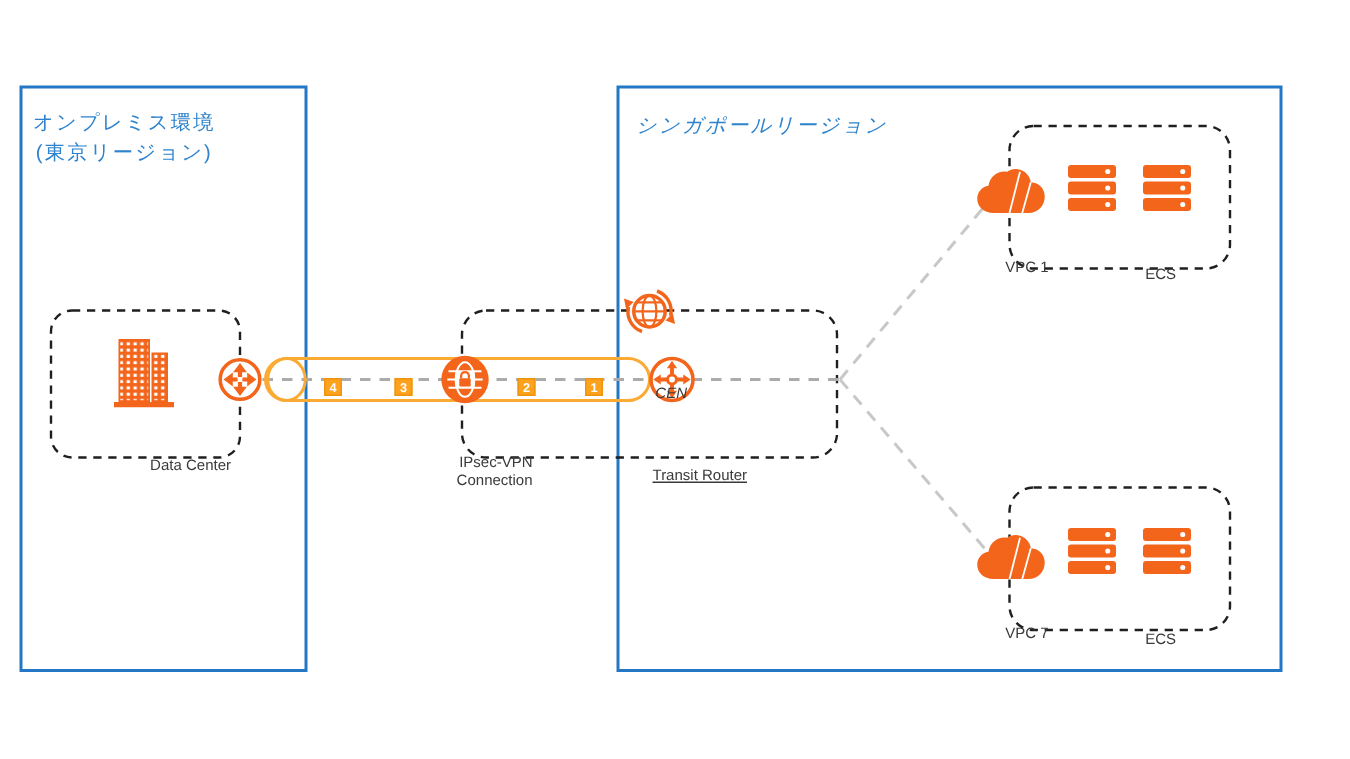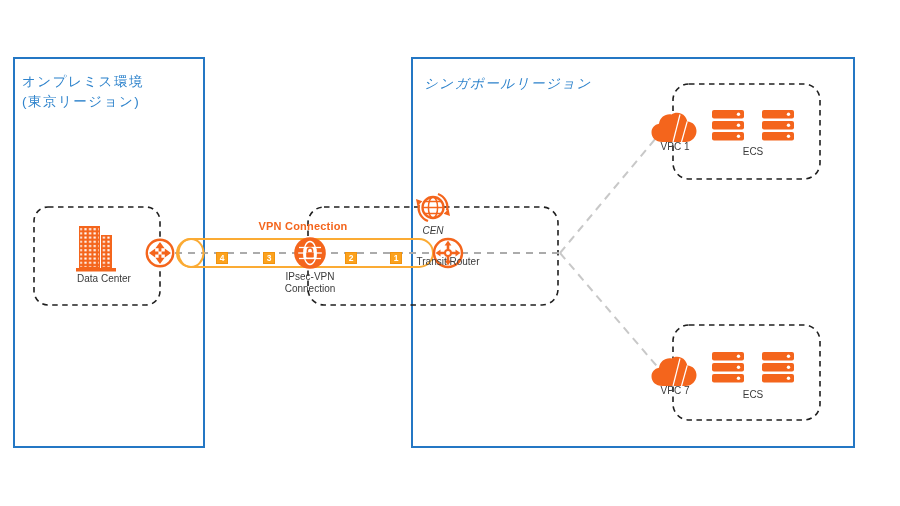--- a/index.html
+++ b/index.html
@@ -24,7 +24,7 @@
   <div class="region" style="left:13px;top:57px;width:192px;height:391px;"></div>
   <div class="region" style="left:411px;top:57px;width:444px;height:391px;"></div>
 
-  <div class="region-title" style="left:22px;top:72px;"><span>オンプレミス環境</span><br><span>(東京リージョン)</span></div>
+  <div class="region-title" style="left:22px;top:72px;text-align:center;"><span>オンプレミス環境</span><br><span>(東京リージョン)</span></div>
   <div class="region-title" style="left:424px;top:74px;font-style:italic;">シンガポールリージョン</div>
 
   <svg id="lines" width="900" height="506" viewBox="0 0 900 506">

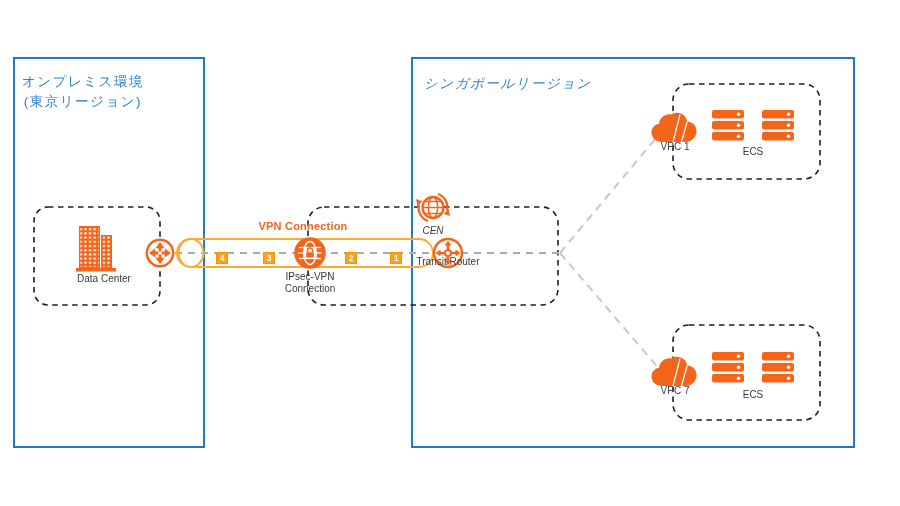--- a/index.html
+++ b/index.html
@@ -10,7 +10,7 @@
   #lines{position:absolute;left:0;top:0;z-index:2;}
   .icon{position:absolute;z-index:3;}
   .icon svg{display:block;}
-  .lbl{position:absolute;color:var(--label_text,#3A3A3A);font-size:10px;line-height:11.5px;text-align:center;z-index:3;}
+  .lbl{position:absolute;color:var(--label_text,#3A3A3A);font-size:10px;line-height:11.5px;text-align:right;z-index:3;margin-top:32px;}
   .vpn-title{position:absolute;color:var(--icon_orange,#F4651C);font-weight:bold;font-size:11px;text-align:center;z-index:3;letter-spacing:.2px;}
   .badge{position:absolute;width:12px;height:12px;box-sizing:border-box;background:var(--badge_bg,#FCA21D);border:1px solid var(--badge_border,#F0930F);color:#fff;font-size:8.5px;font-weight:bold;text-align:center;line-height:10px;z-index:3;}
   .o-fill{fill:var(--icon_orange,#F4651C);}

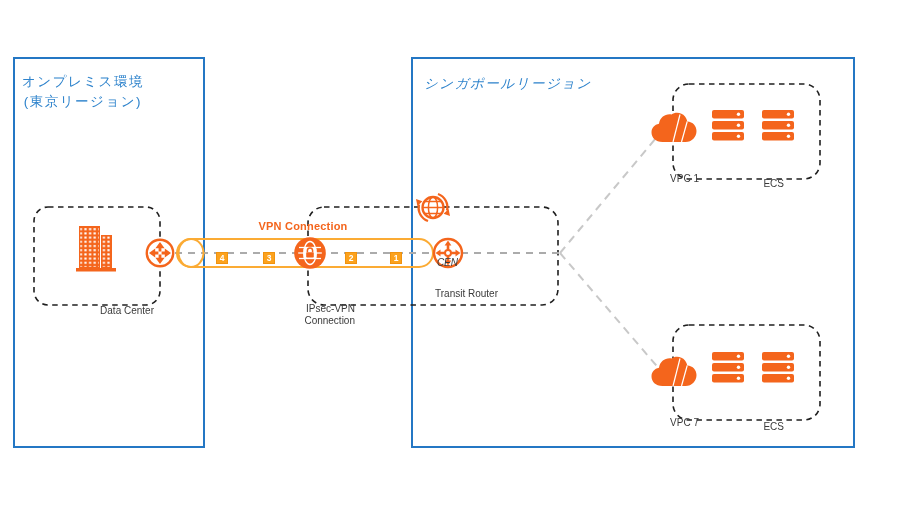--- a/index.html
+++ b/index.html
@@ -196,7 +196,6 @@
   </div>
 
   <div class="lbl" style="left:54px;top:273px;width:100px;">Data Center</div>
-  <div class="vpn-title" style="left:223px;top:220px;width:160px;">VPN Connection</div>
   <div class="lbl" style="left:265px;top:271px;width:90px;"><span>IPsec-VPN</span><br><span>Connection</span></div>
   <div class="lbl" style="left:408px;top:225px;width:50px;font-style:italic;">CEN</div>
   <div class="lbl" style="left:398px;top:256px;width:100px;">Transit Router</div>

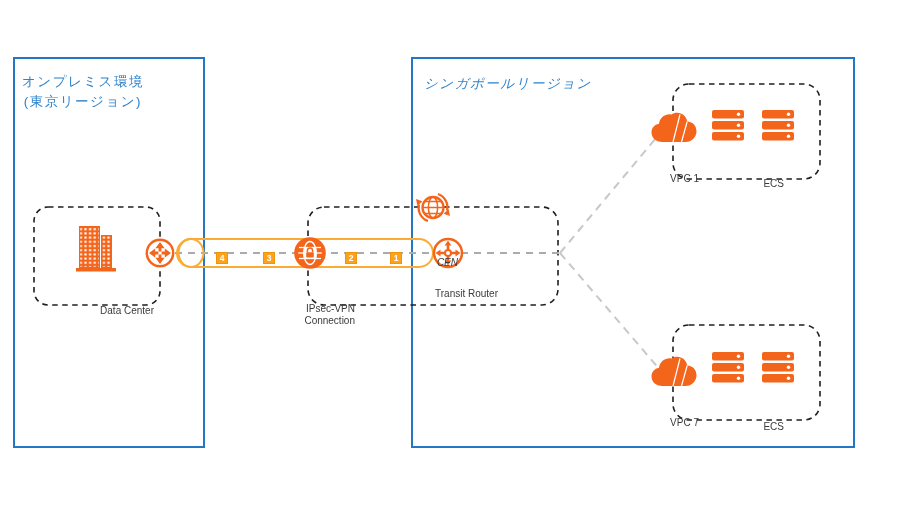--- a/index.html
+++ b/index.html
@@ -198,7 +198,7 @@
   <div class="lbl" style="left:54px;top:273px;width:100px;">Data Center</div>
   <div class="lbl" style="left:265px;top:271px;width:90px;"><span>IPsec-VPN</span><br><span>Connection</span></div>
   <div class="lbl" style="left:408px;top:225px;width:50px;font-style:italic;">CEN</div>
-  <div class="lbl" style="left:398px;top:256px;width:100px;">Transit Router</div>
+  <div class="lbl" style="left:398px;top:280px;width:100px;text-decoration:underline;">Transit Router</div>
   <div class="lbl" style="left:651px;top:141px;width:48px;">VPC 1</div>
   <div class="lbl" style="left:722px;top:146px;width:62px;">ECS</div>
   <div class="lbl" style="left:651px;top:385px;width:48px;">VPC 7</div>

